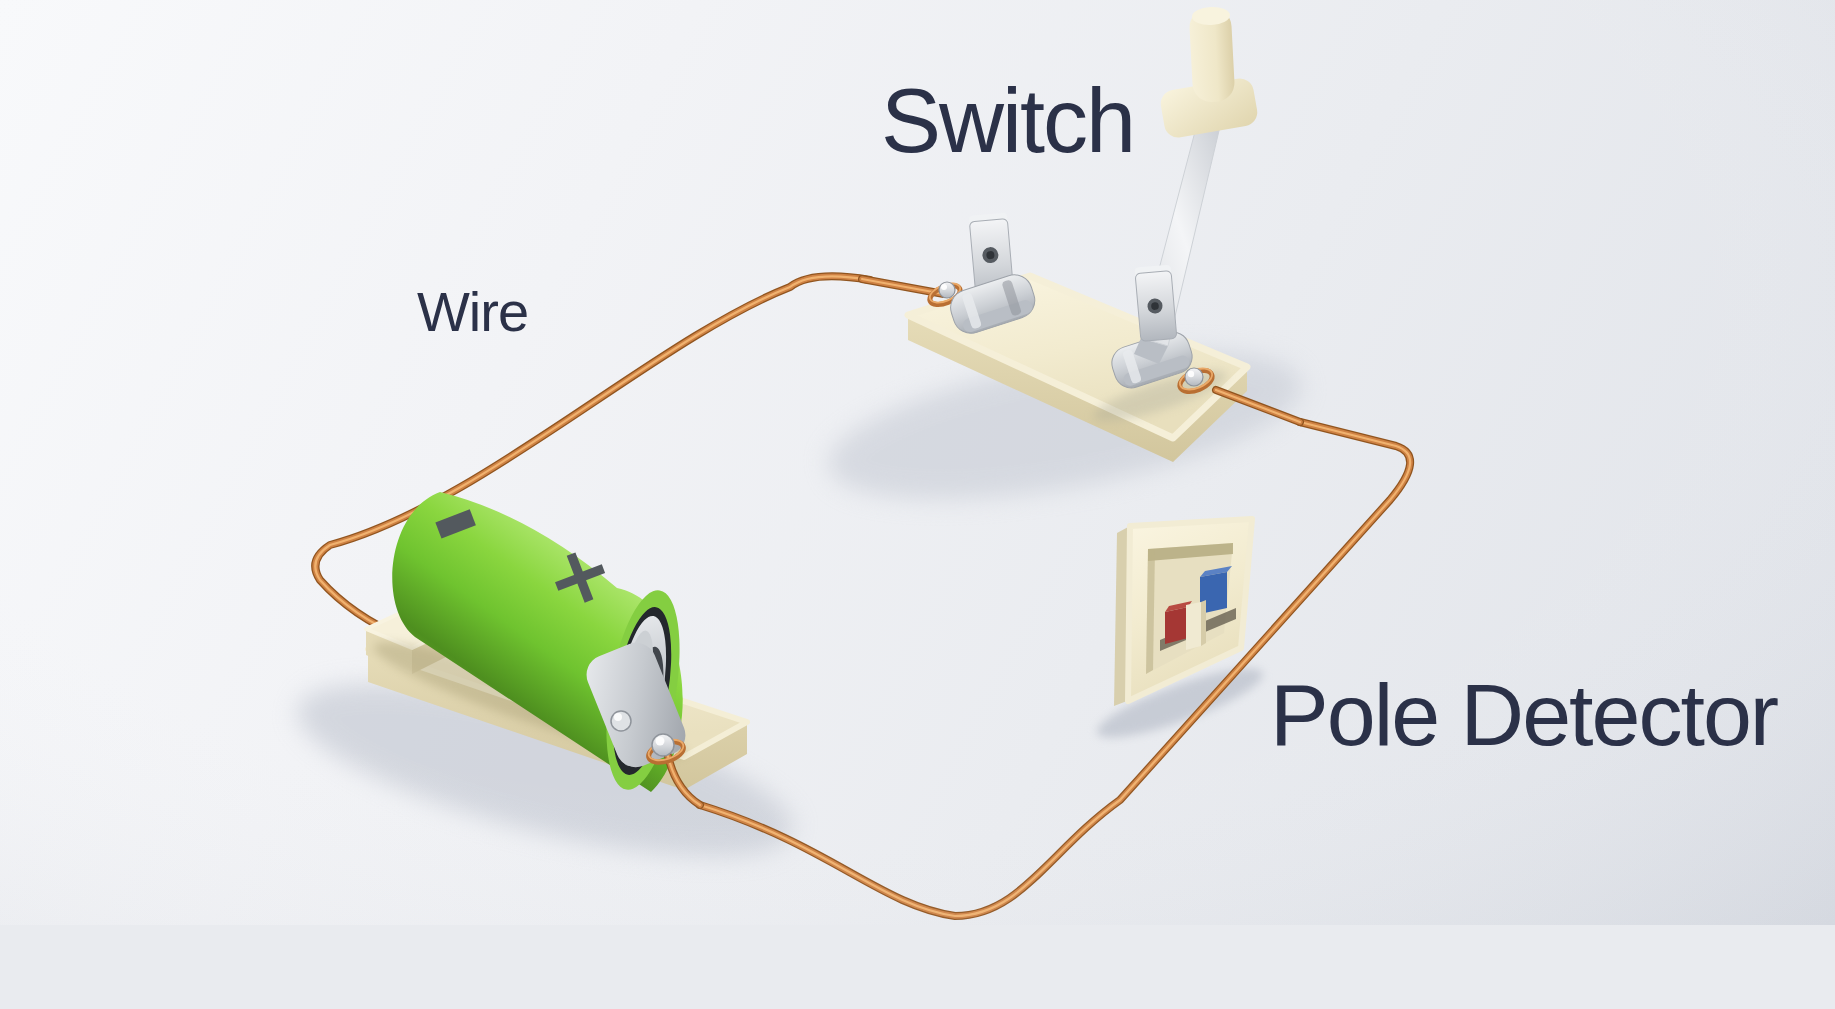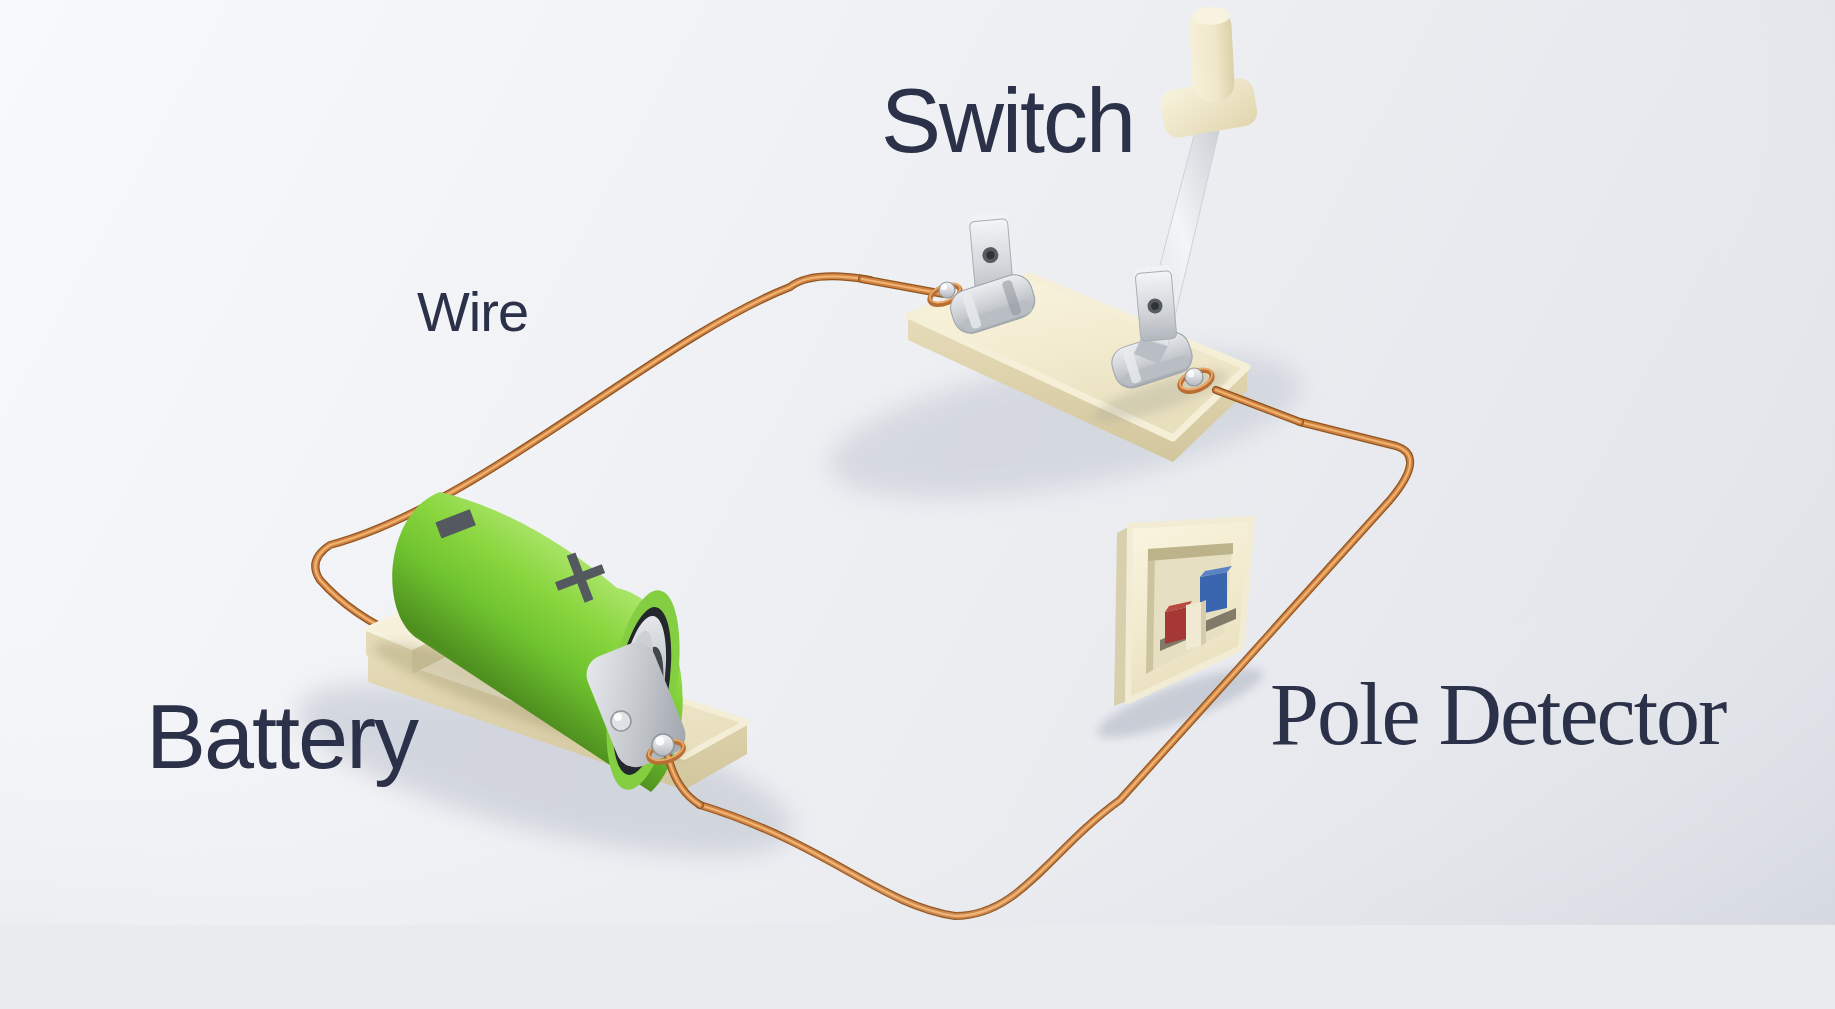--- a/index.html
+++ b/index.html
@@ -227,7 +227,6 @@
 
 <div class="label label-switch">Switch</div>
 <div class="label label-wire">Wire</div>
-<div class="label label-battery">Battery</div>
 <div class="label label-pole">Pole Detector</div>
 
 </div>

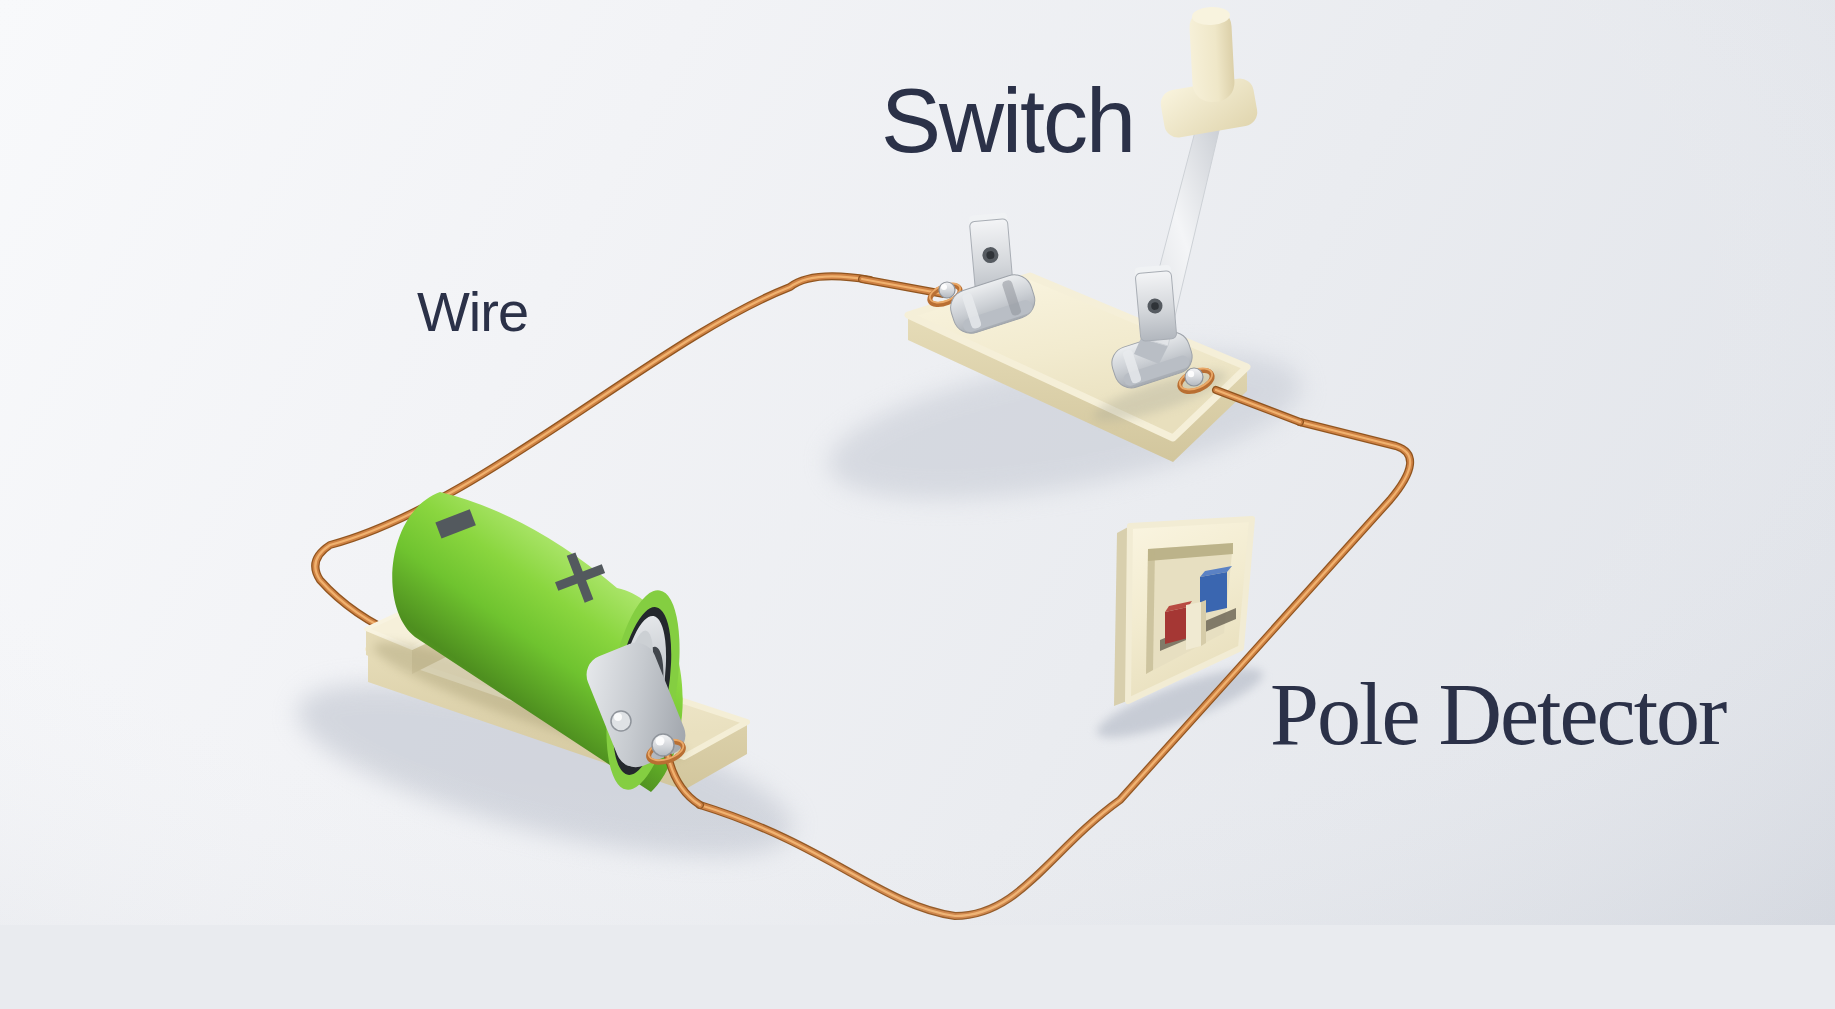--- a/index.html
+++ b/index.html
@@ -16,7 +16,7 @@
   .label-switch{left:881px;top:76px;font-size:90px;}
   .label-wire{left:417px;top:284px;font-size:56px;letter-spacing:-1px;}
   .label-battery{left:146px;top:692px;font-size:90px;}
-  .label-pole{left:1270px;top:671px;font-size:88px;font-family:Liberation Serif, serif;}
+  .label-pole{left:1270px;top:671px;font-size:88px;}
 </style>
 </head>
 <body>

